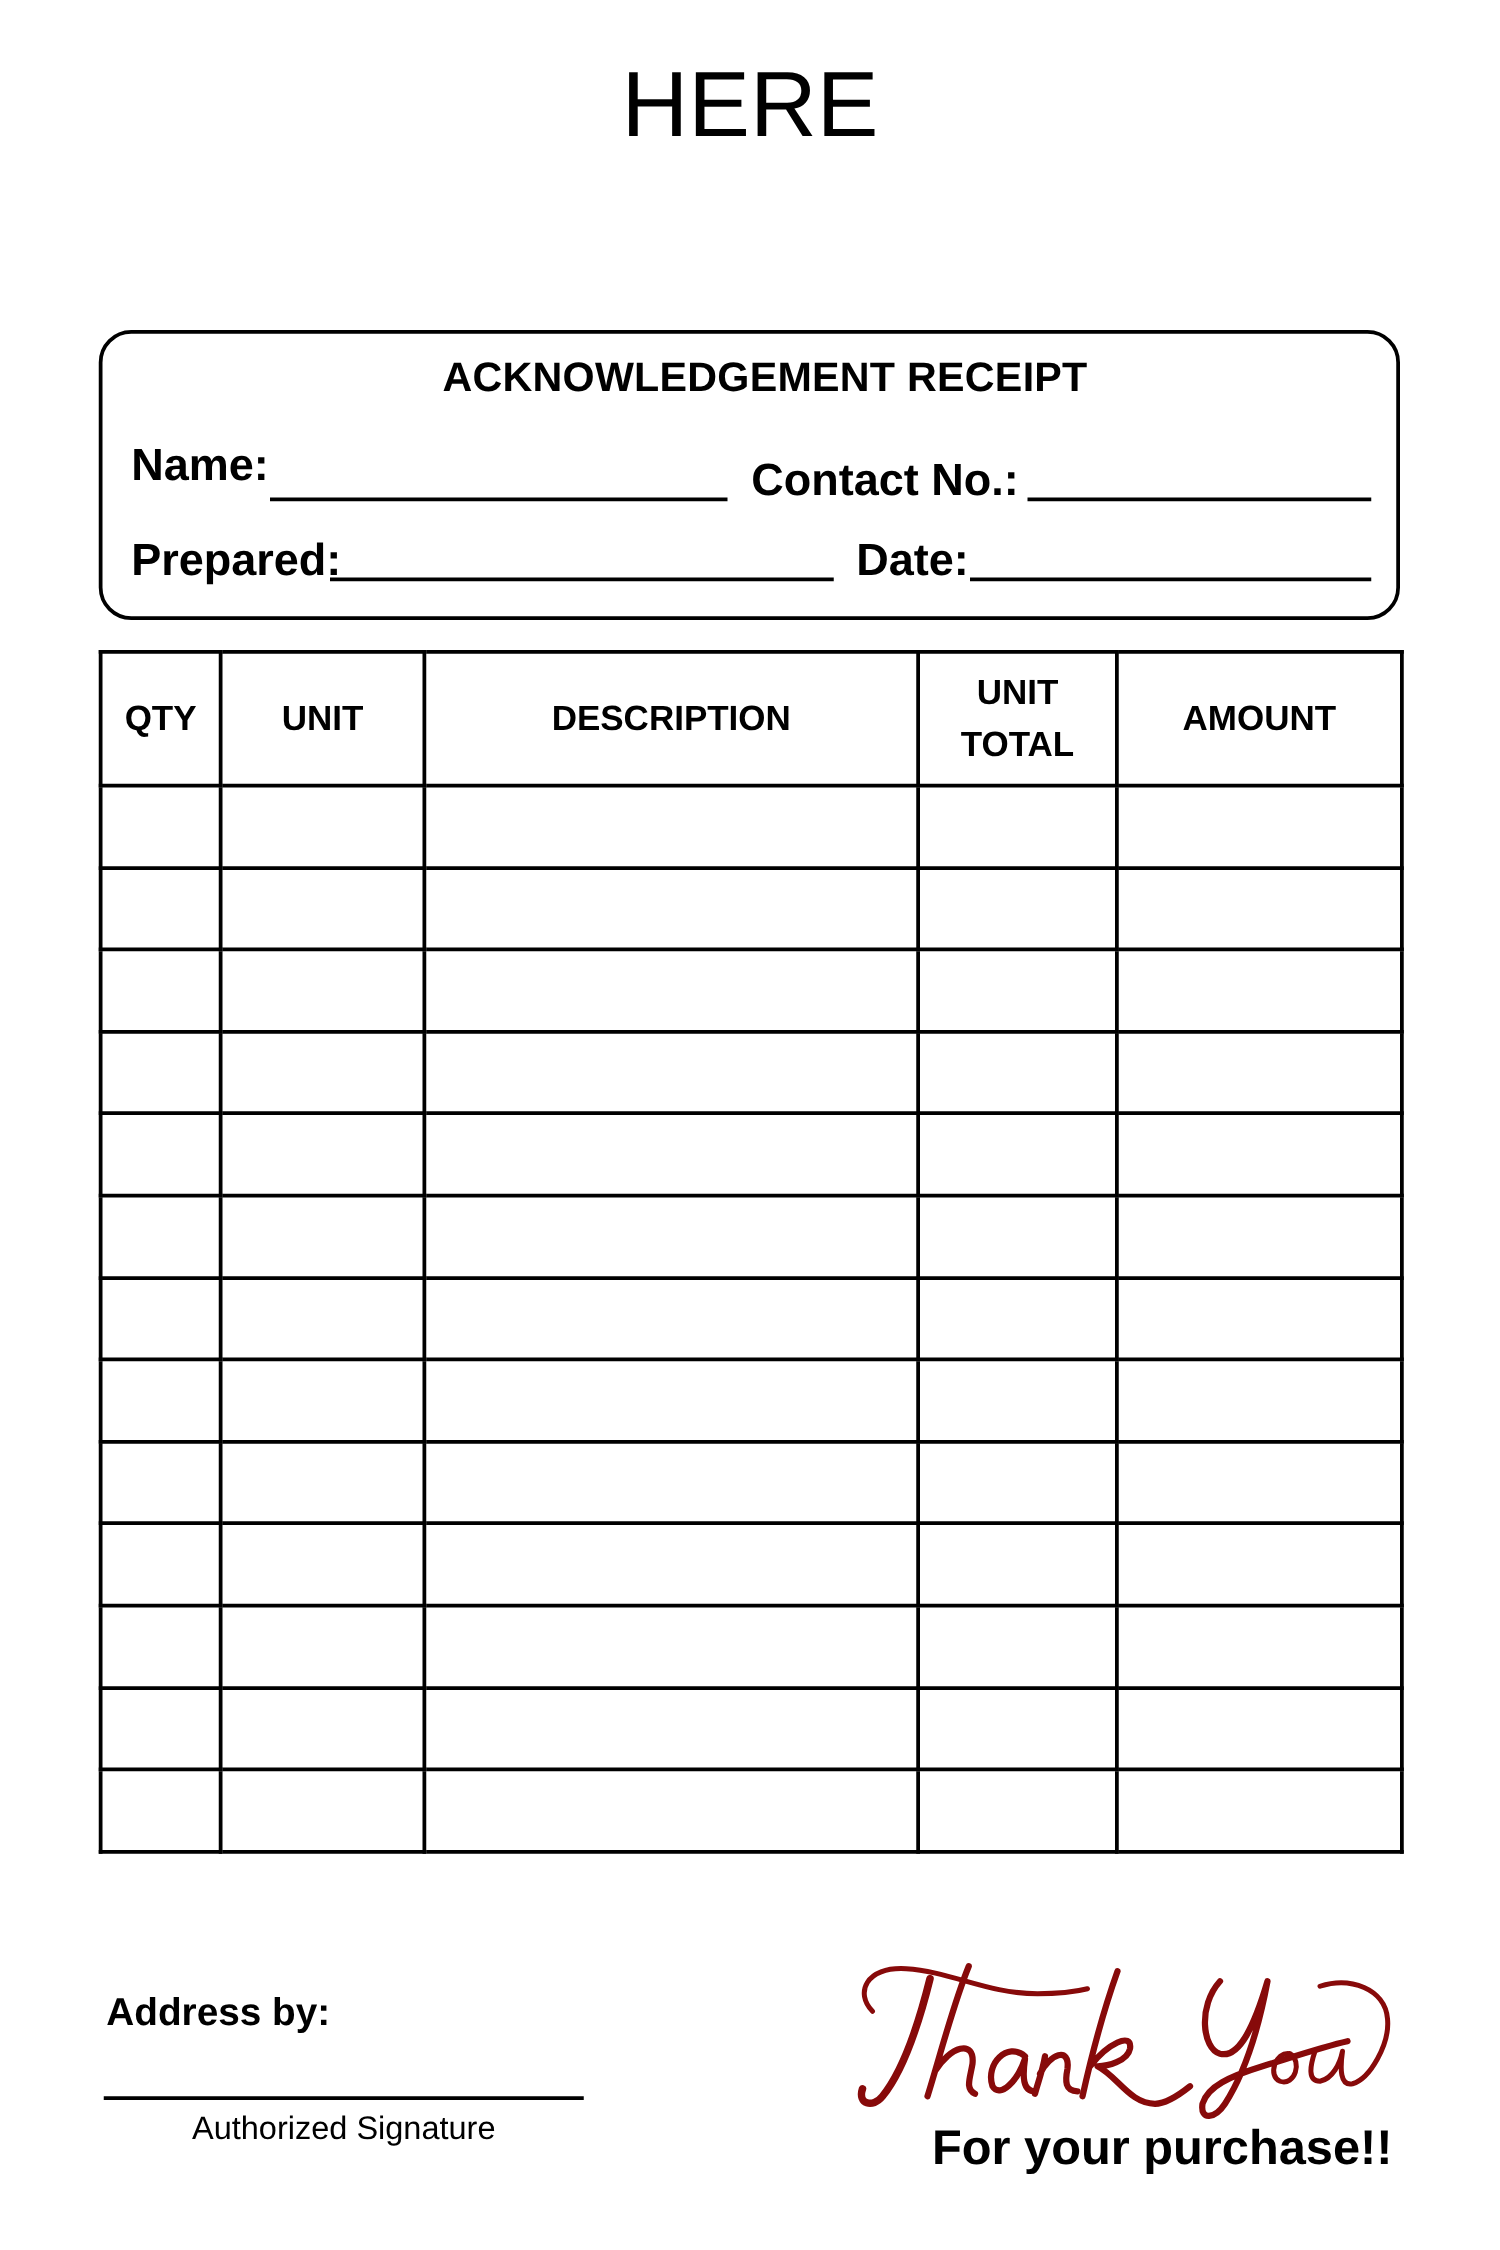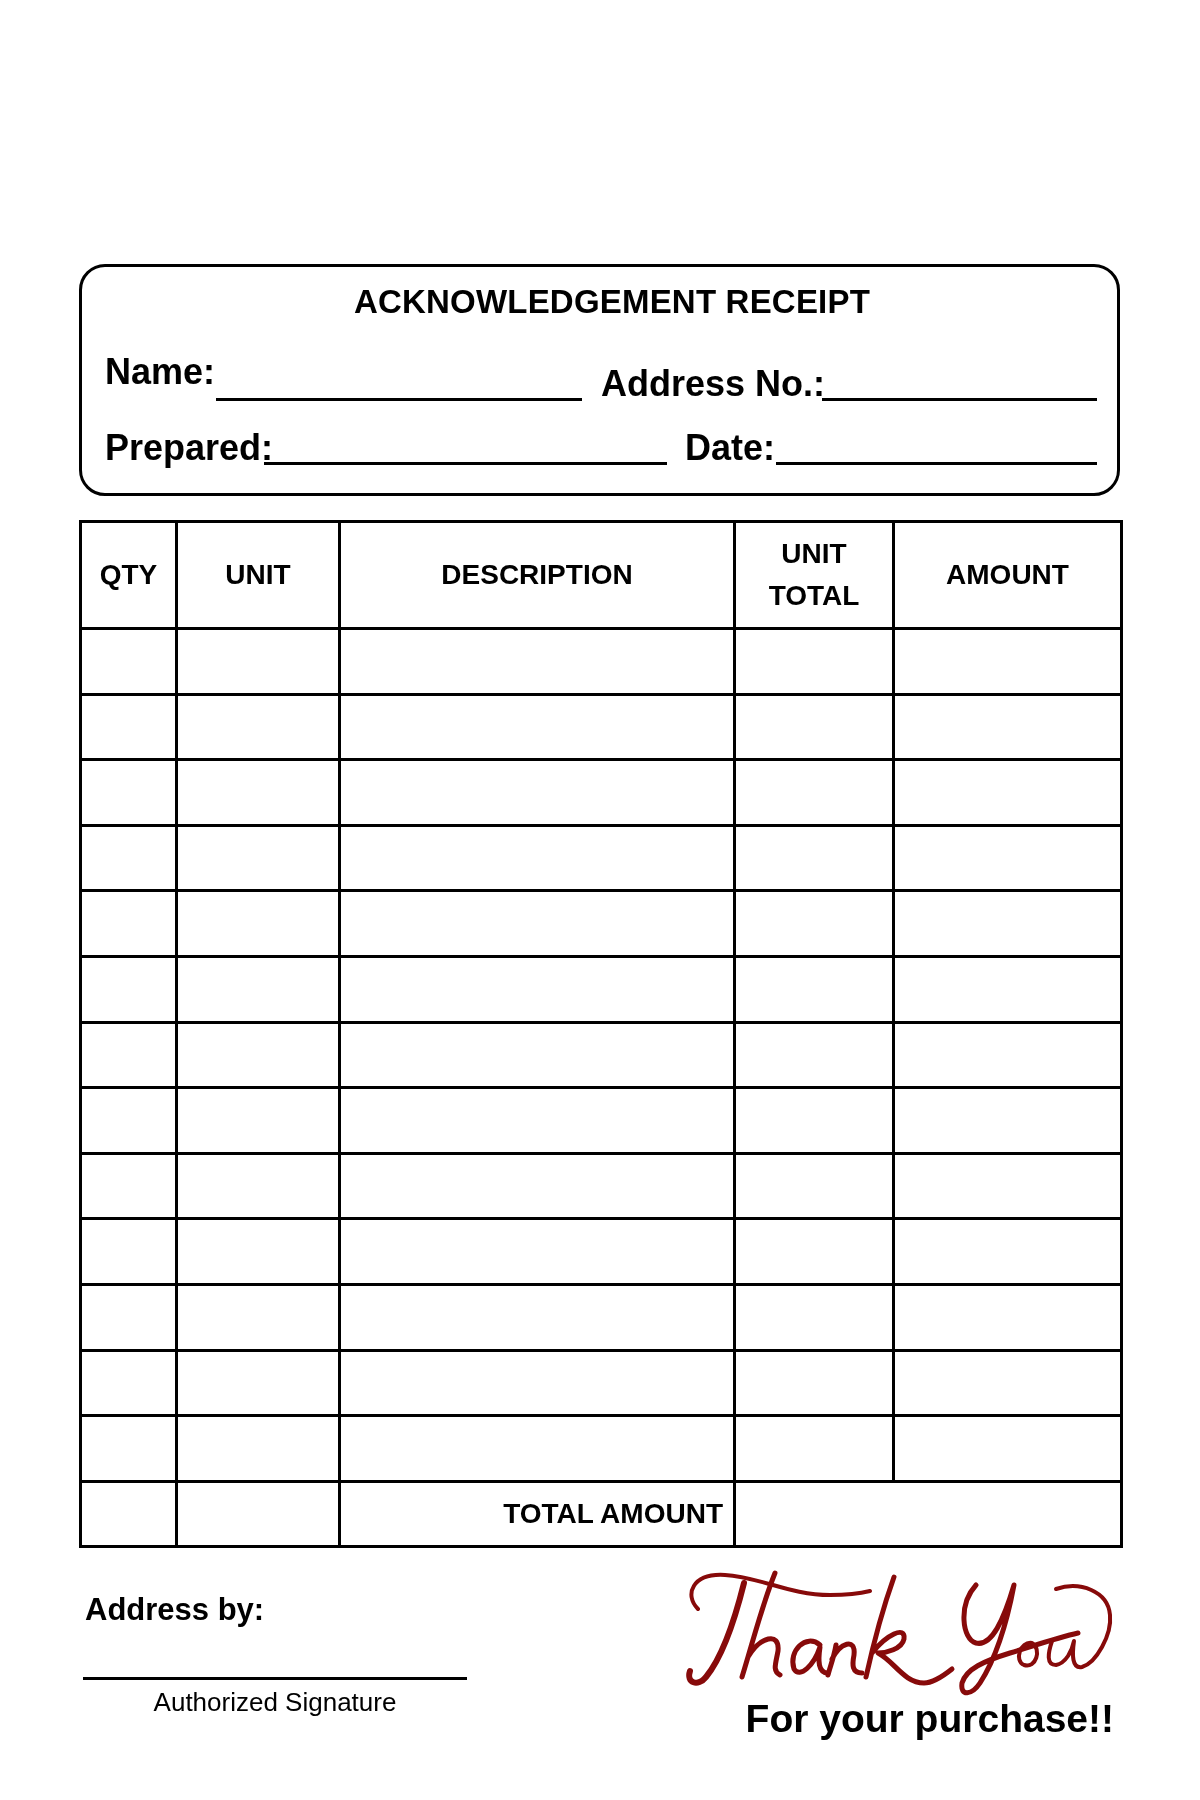--- a/index.html
+++ b/index.html
@@ -24,6 +24,7 @@
 <body>
 
 <div class="biz-title">
+  <div>HERE</div>
 </div>
 
 <div class="info-box"></div>

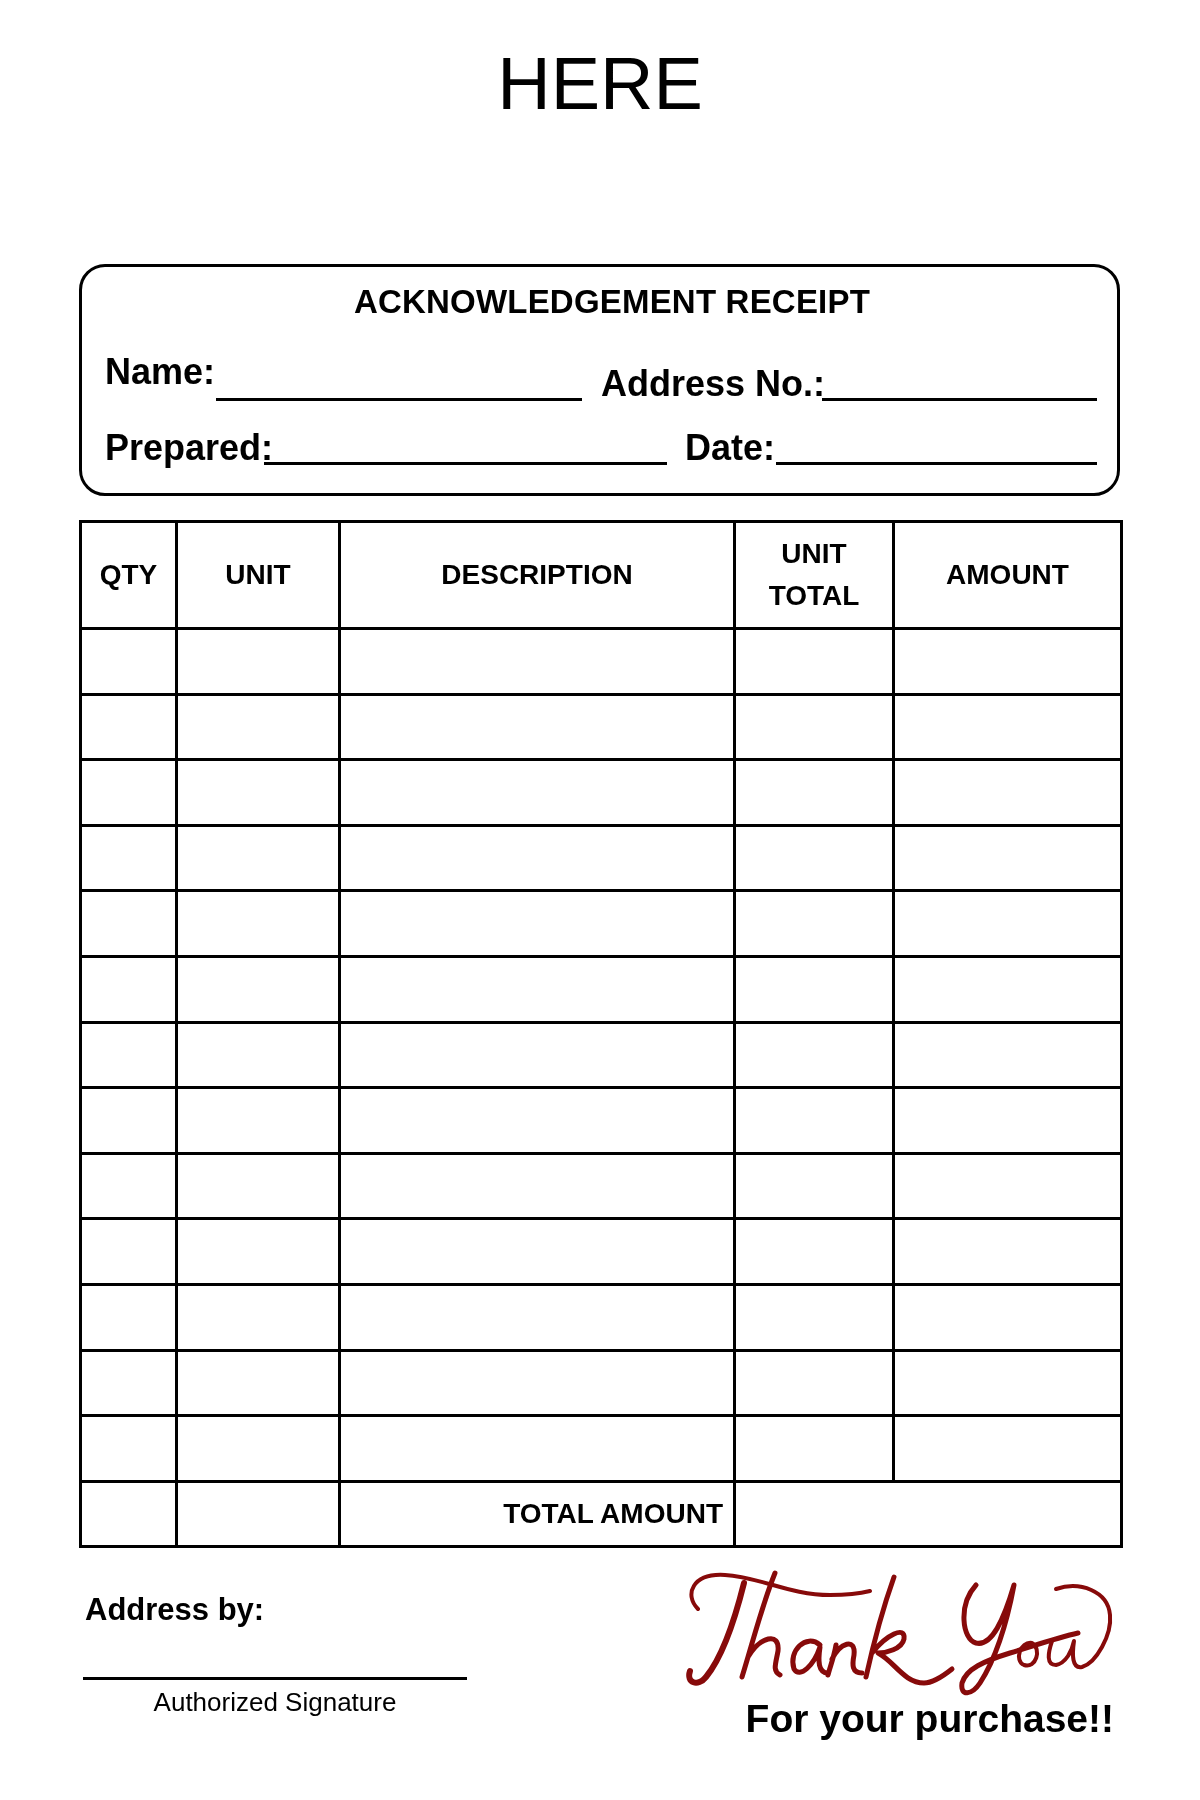--- a/index.html
+++ b/index.html
@@ -33,7 +33,7 @@
 <div class="field" style="left:105px; top:352px;">Name:</div>
 <div class="uline" style="left:216px; top:398px; width:366px;"></div>
 
-<div class="field" style="left:601px; top:364px;">Address No.:</div>
+<div class="field" style="left:601px; top:364px;">Contact No.:</div>
 <div class="uline" style="left:822px; top:398px; width:275px;"></div>
 
 <div class="field" style="left:105px; top:428px;">Prepared:</div>

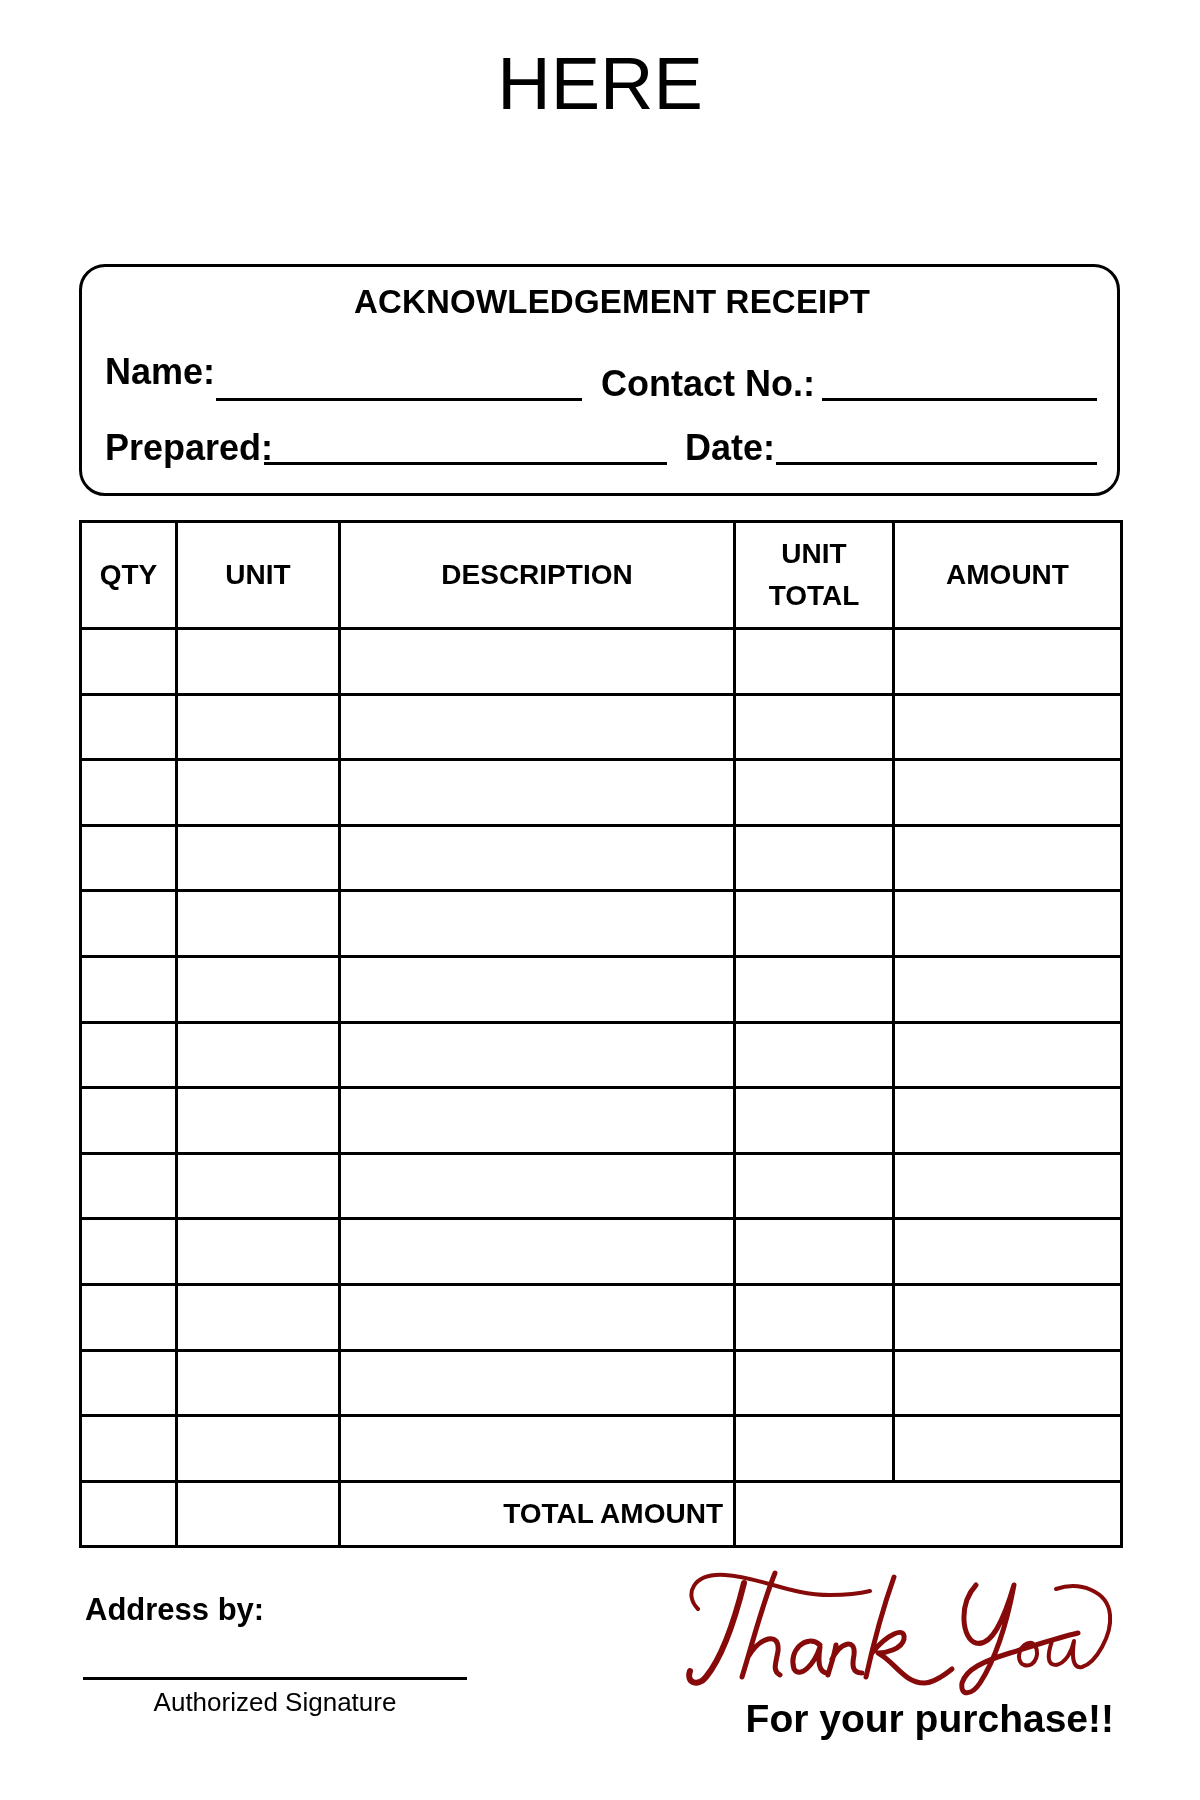--- a/index.html
+++ b/index.html
@@ -151,12 +151,6 @@
         <td></td>
         <td></td>
       </tr>
-    <tr>
-      <td></td>
-      <td></td>
-      <td class="total-label">TOTAL AMOUNT</td>
-      <td colspan="2"></td>
-    </tr>
   </tbody>
 </table>
 

